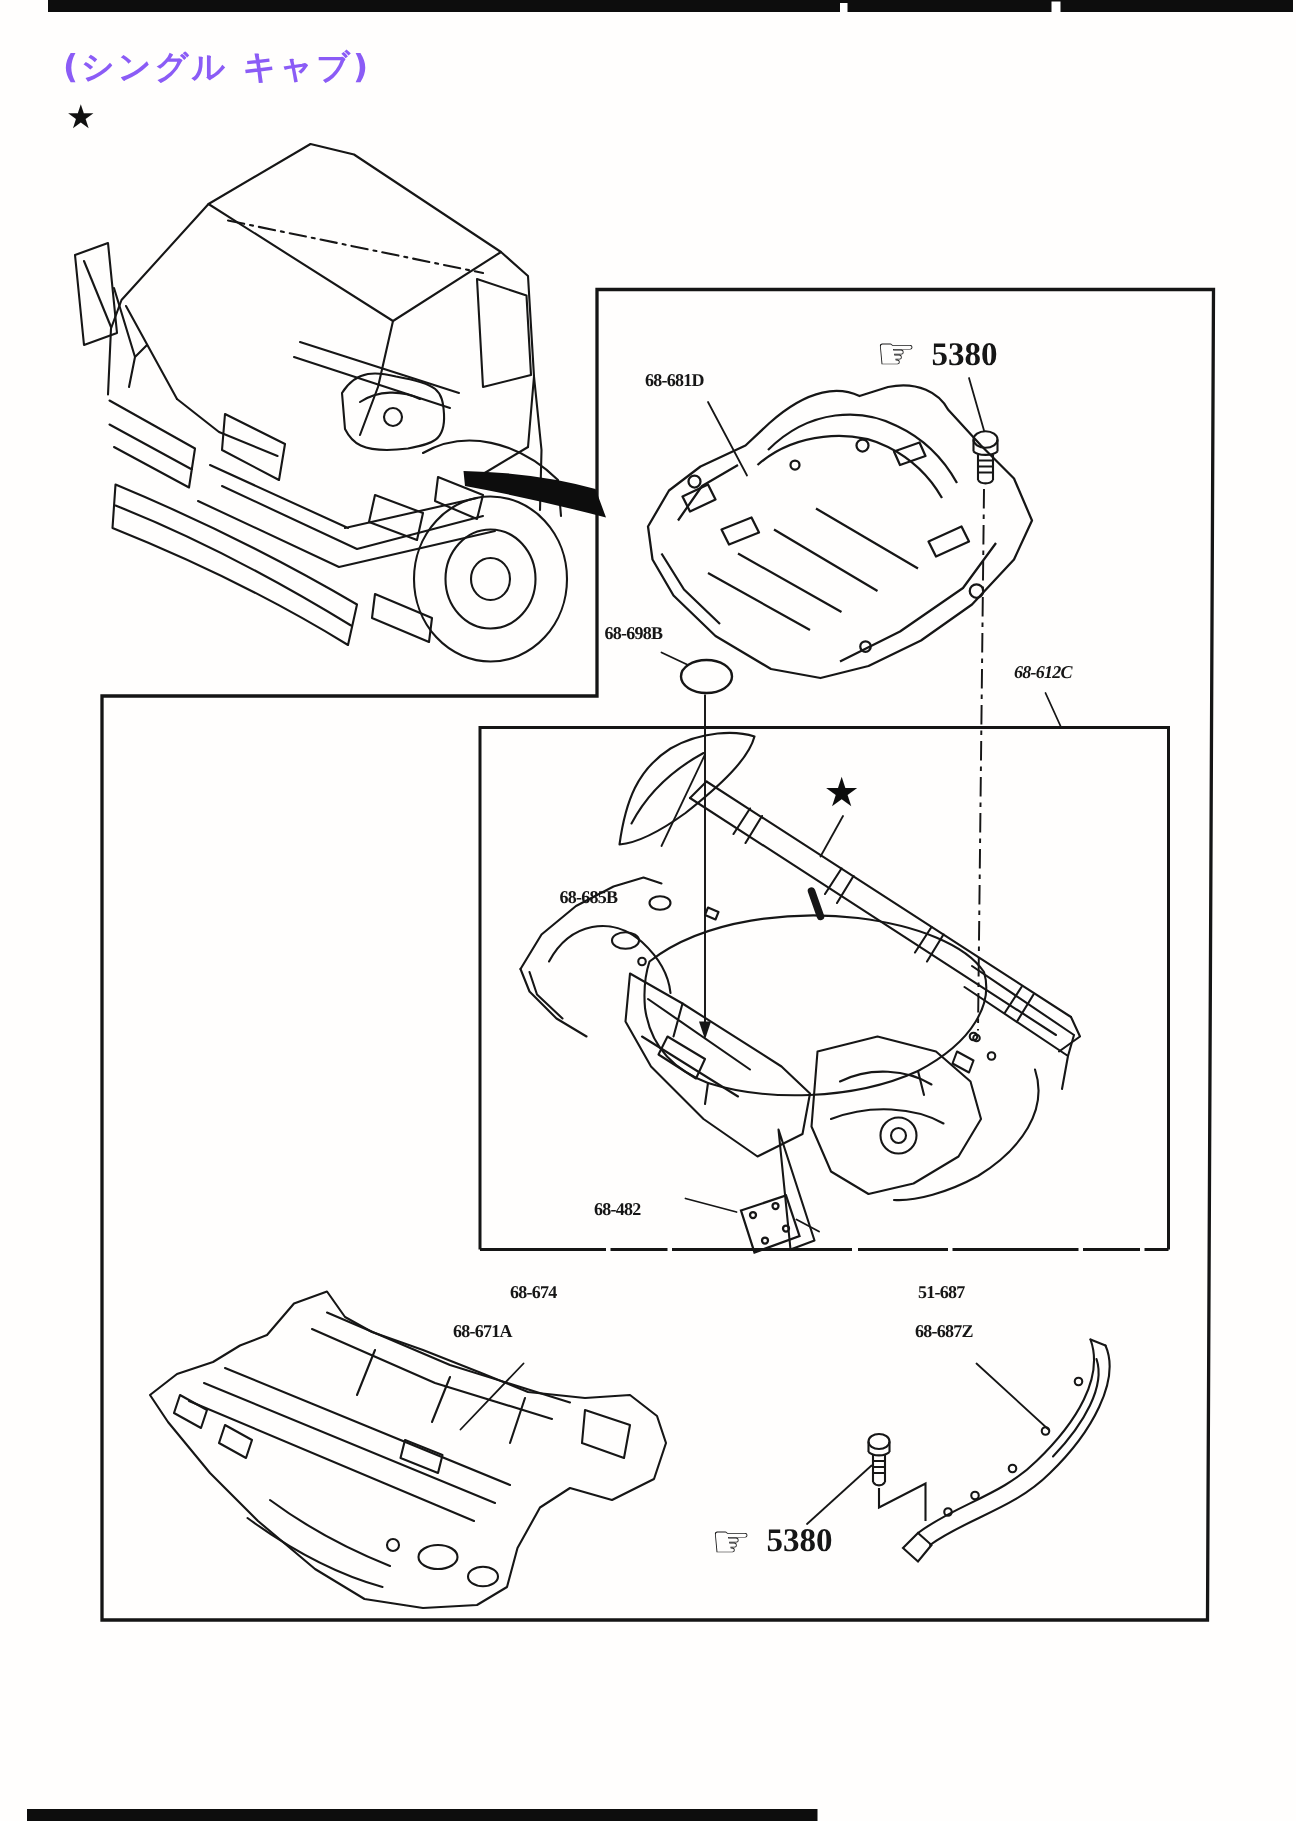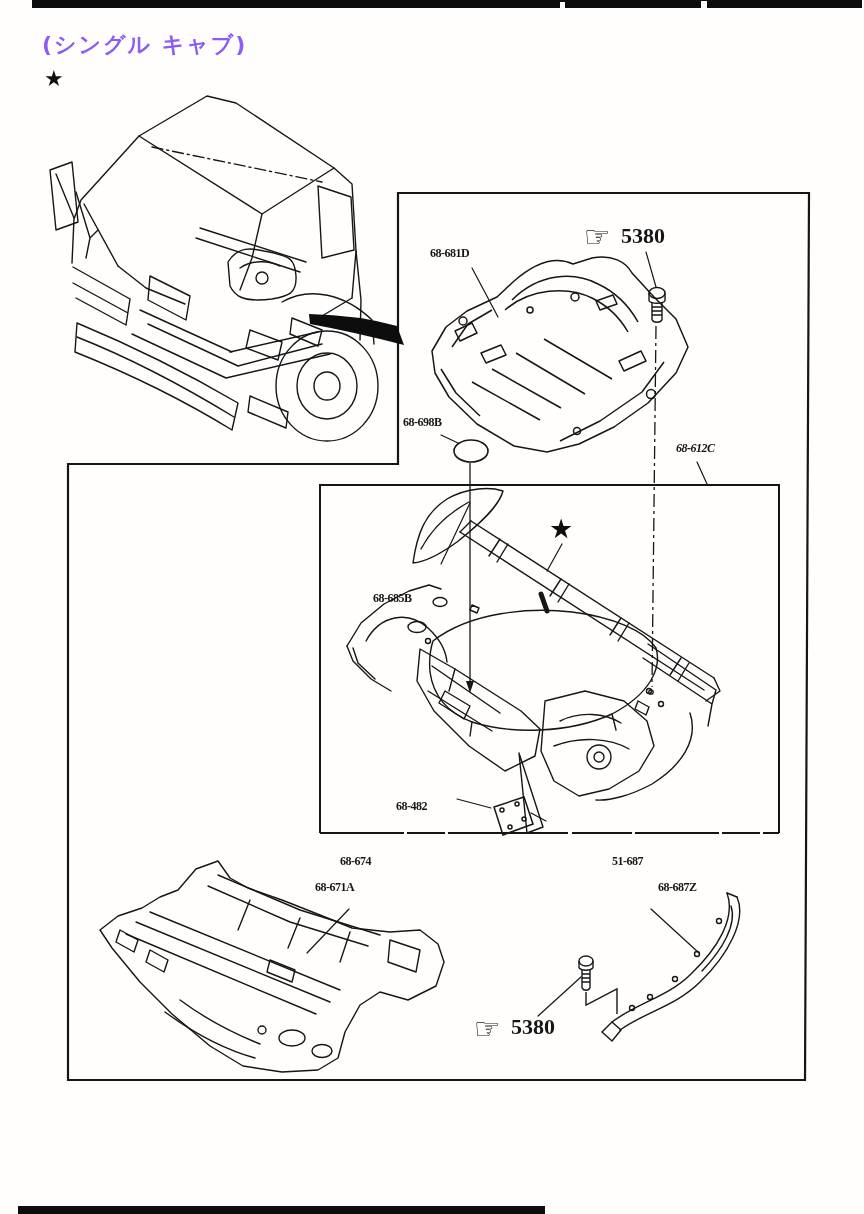--- a/index.html
+++ b/index.html
@@ -231,7 +231,7 @@
   <div class="pn" style="left:396px;top:787px;margin-top:12px;">68-482</div>
 
   <div class="pn" style="left:300px;top:854px;margin-left:40px;">68-674</div>
-  <div class="pn" style="left:315px;top:880px;">68-671A</div>
+  <div class="pn" style="left:302px;top:880px;">68-671A</div>
 
   <div class="pn" style="left:612px;top:854px;">51-687</div>
   <div class="pn" style="left:610px;top:880px;margin-left:48px;">68-687Z</div>

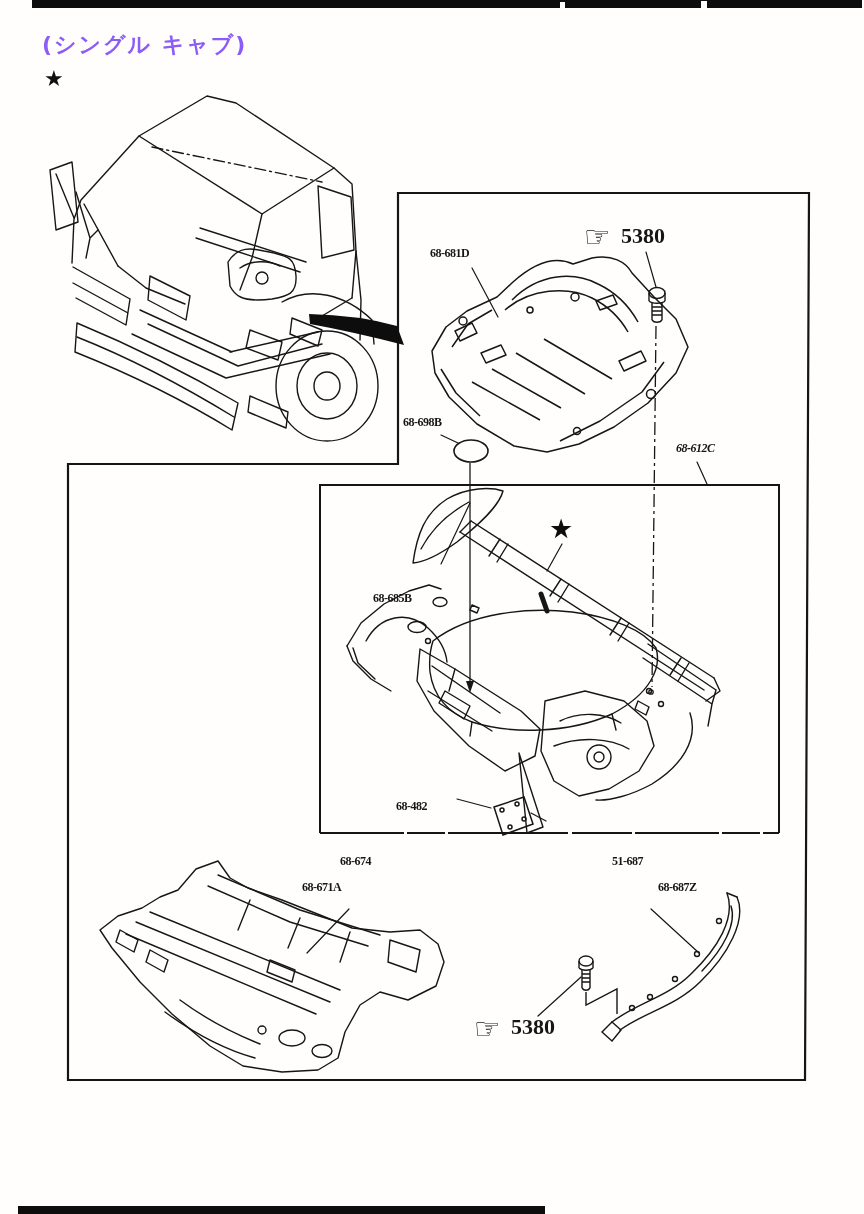--- a/index.html
+++ b/index.html
@@ -234,7 +234,7 @@
   <div class="pn" style="left:302px;top:880px;">68-671A</div>
 
   <div class="pn" style="left:612px;top:854px;">51-687</div>
-  <div class="pn" style="left:610px;top:880px;margin-left:48px;">68-687Z</div>
+  <div class="pn" style="left:610px;top:880px;">68-687Z</div>
 
   <div class="hand" style="left:474px;top:1014px;">☞</div>
   <div class="pn big" style="left:511px;top:1014px;">5380</div>

